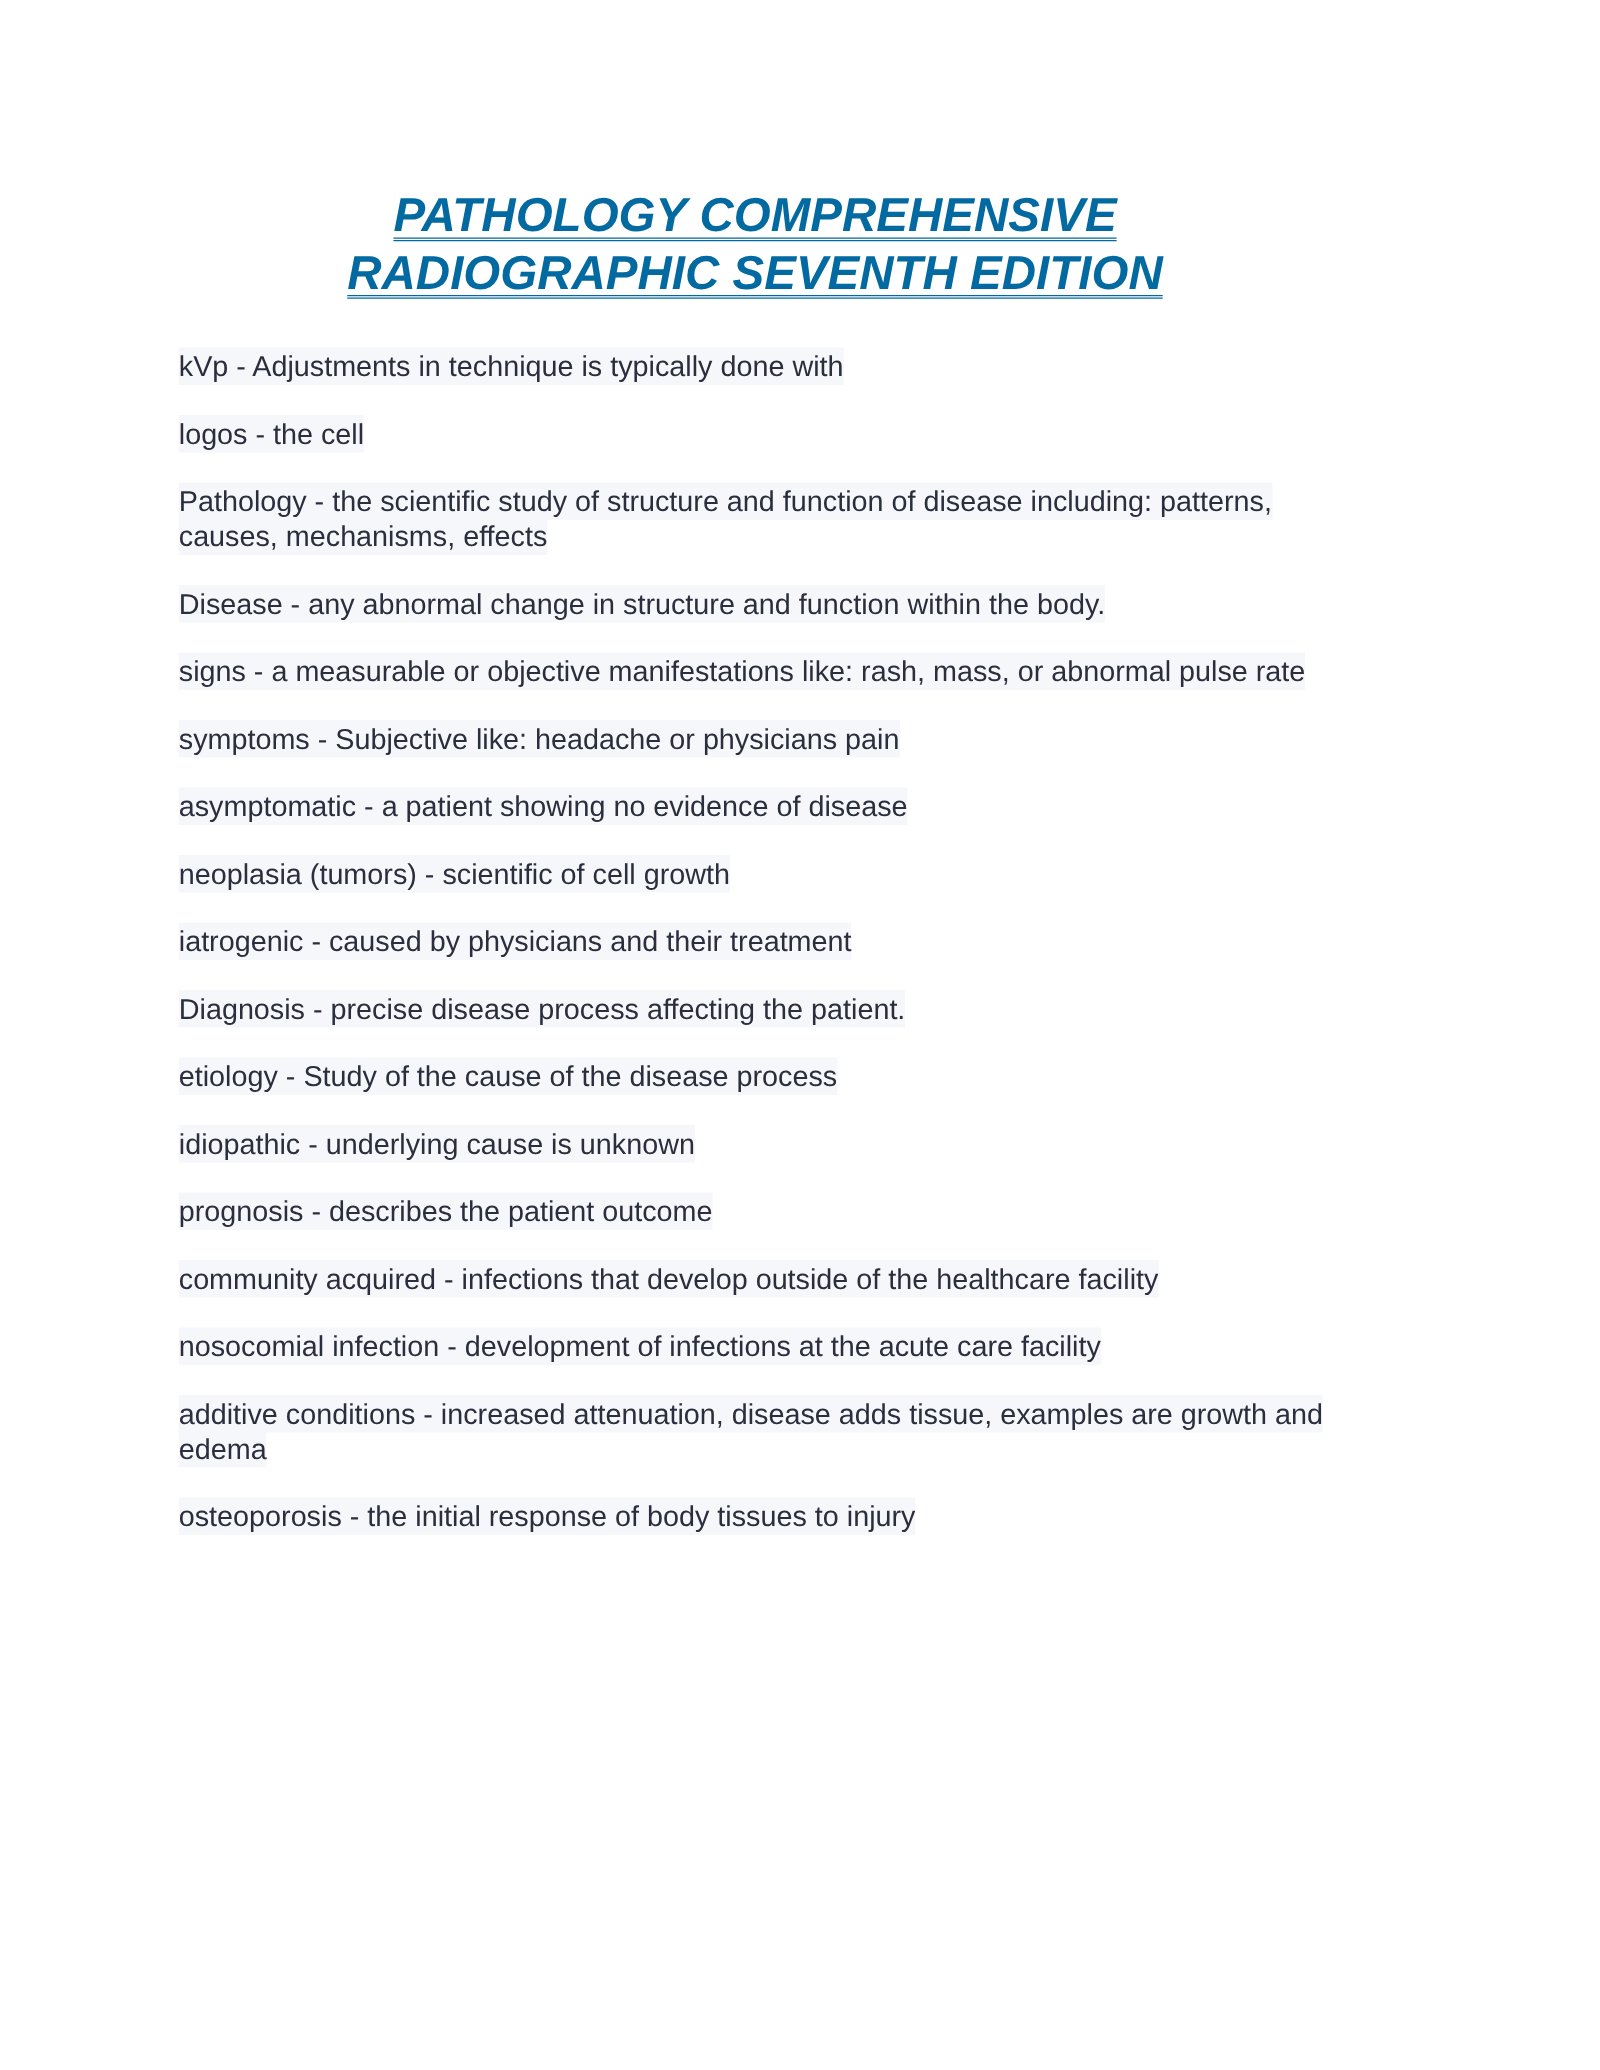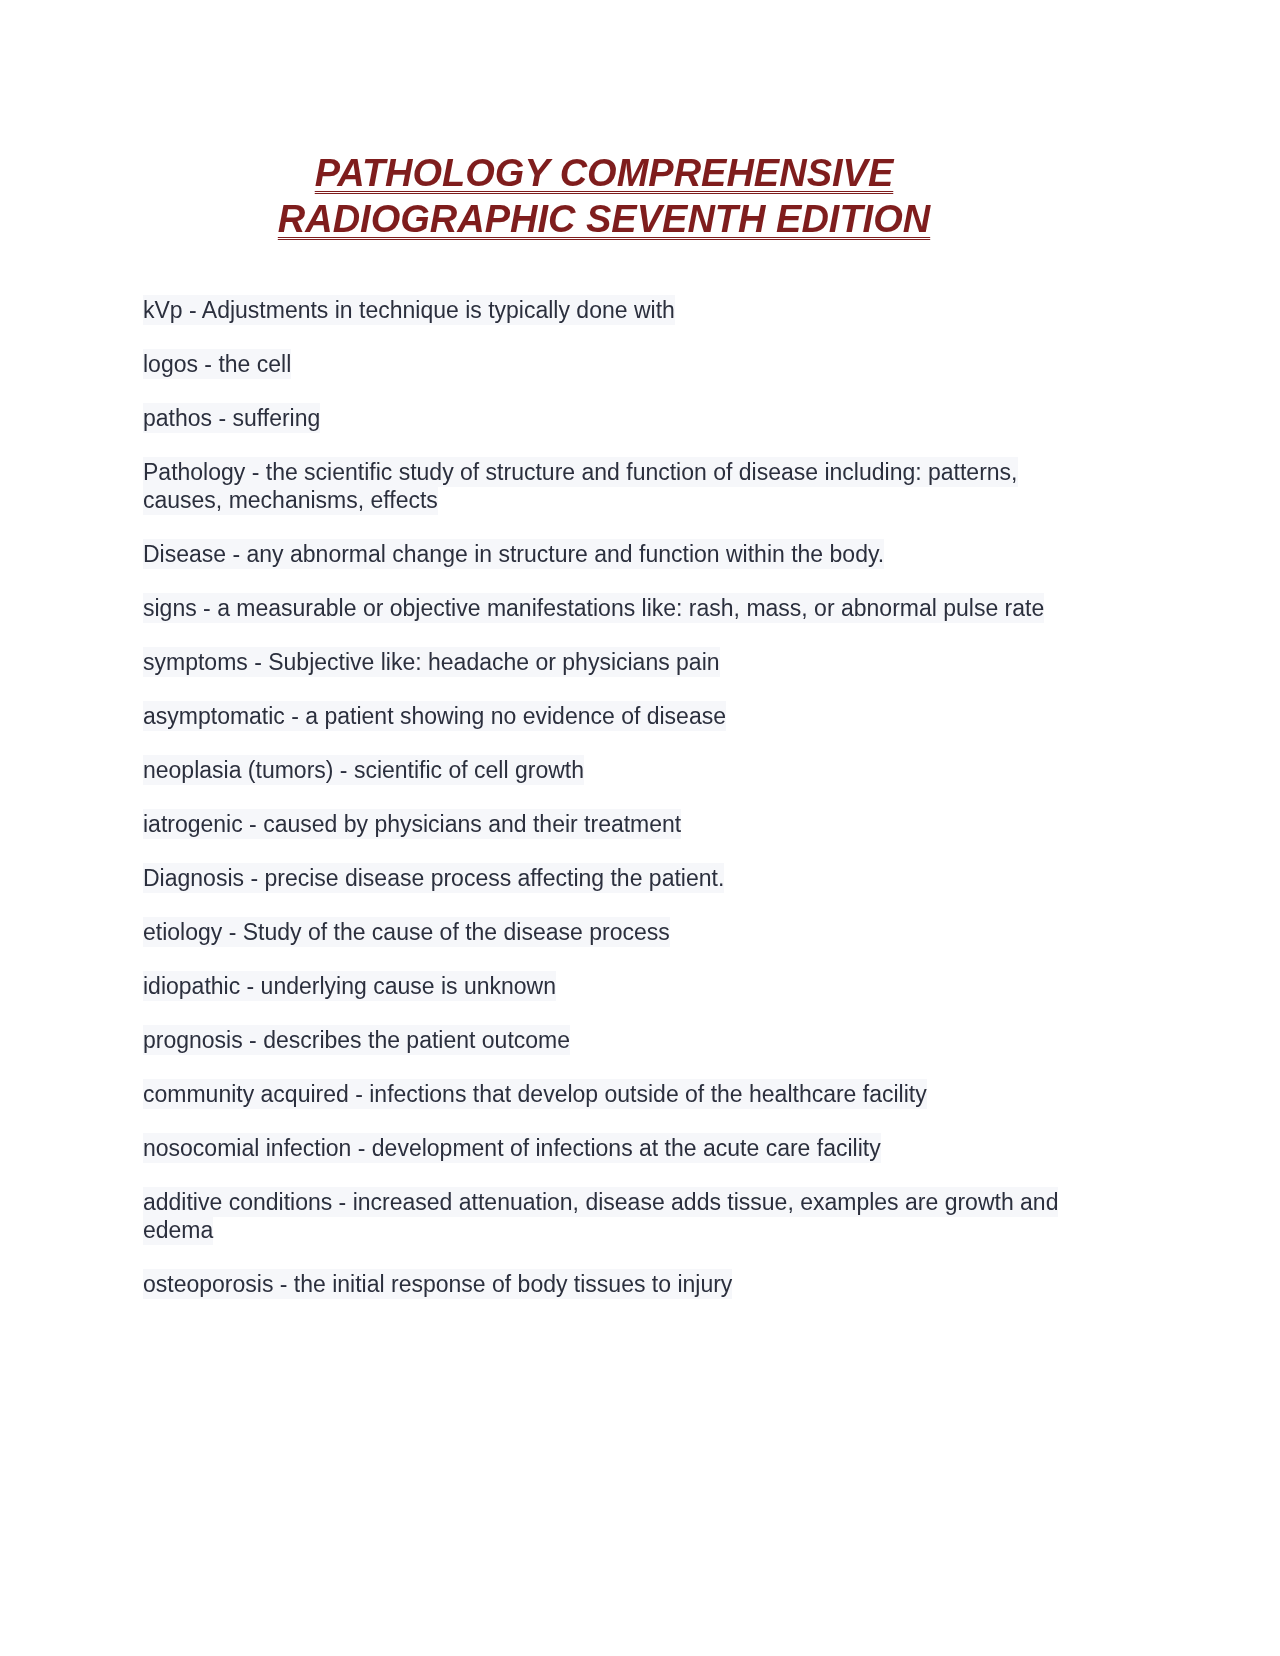--- a/index.html
+++ b/index.html
@@ -33,7 +33,7 @@
       font-style: italic;
       font-size: 38px;
       line-height: 46px;
-      color: #7f1d1d;
+      color: #0369a1;
       margin: 0;
     }
     .title span {

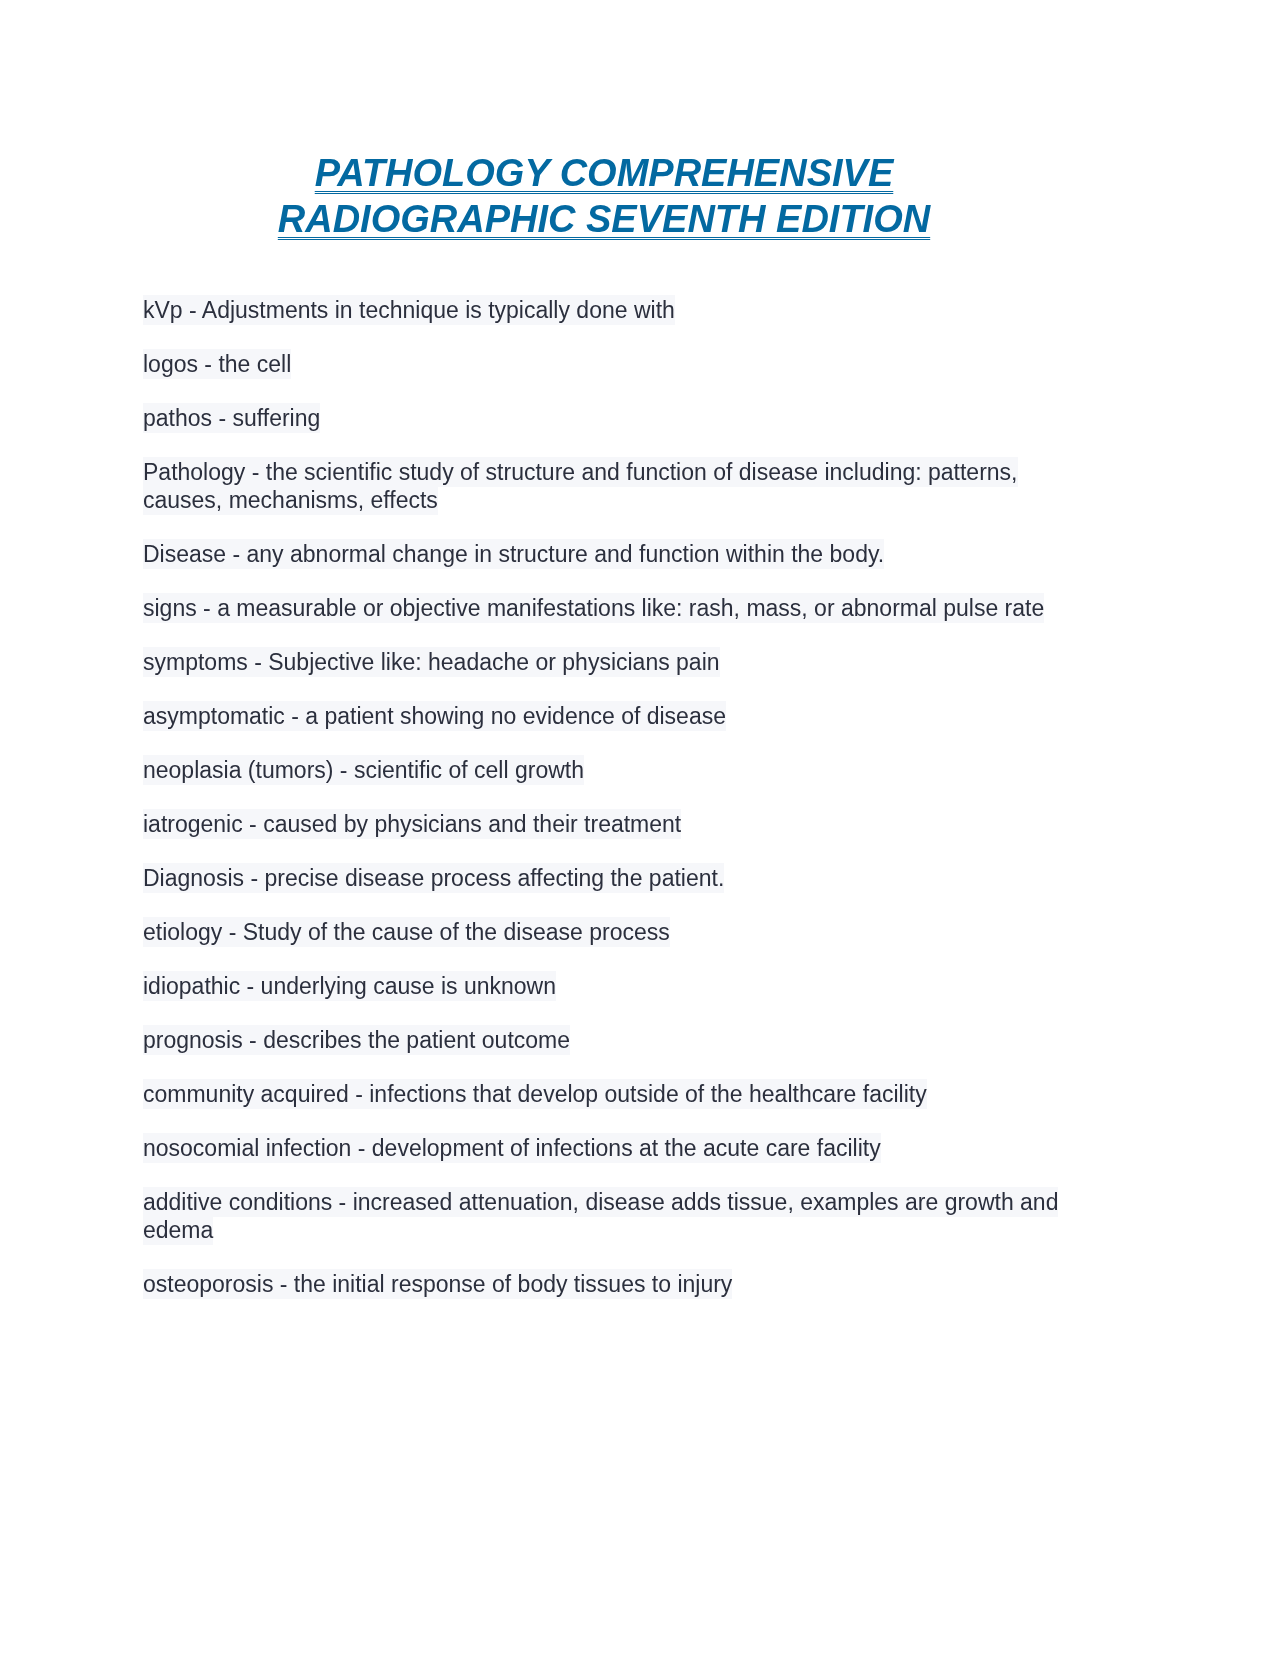--- a/index.html
+++ b/index.html
@@ -44,7 +44,7 @@
     .entries {
       position: absolute;
       left: 143px;
-      top: 296px;
+      top: 279px;
       width: 920px;
       margin: 0;
       padding: 0;

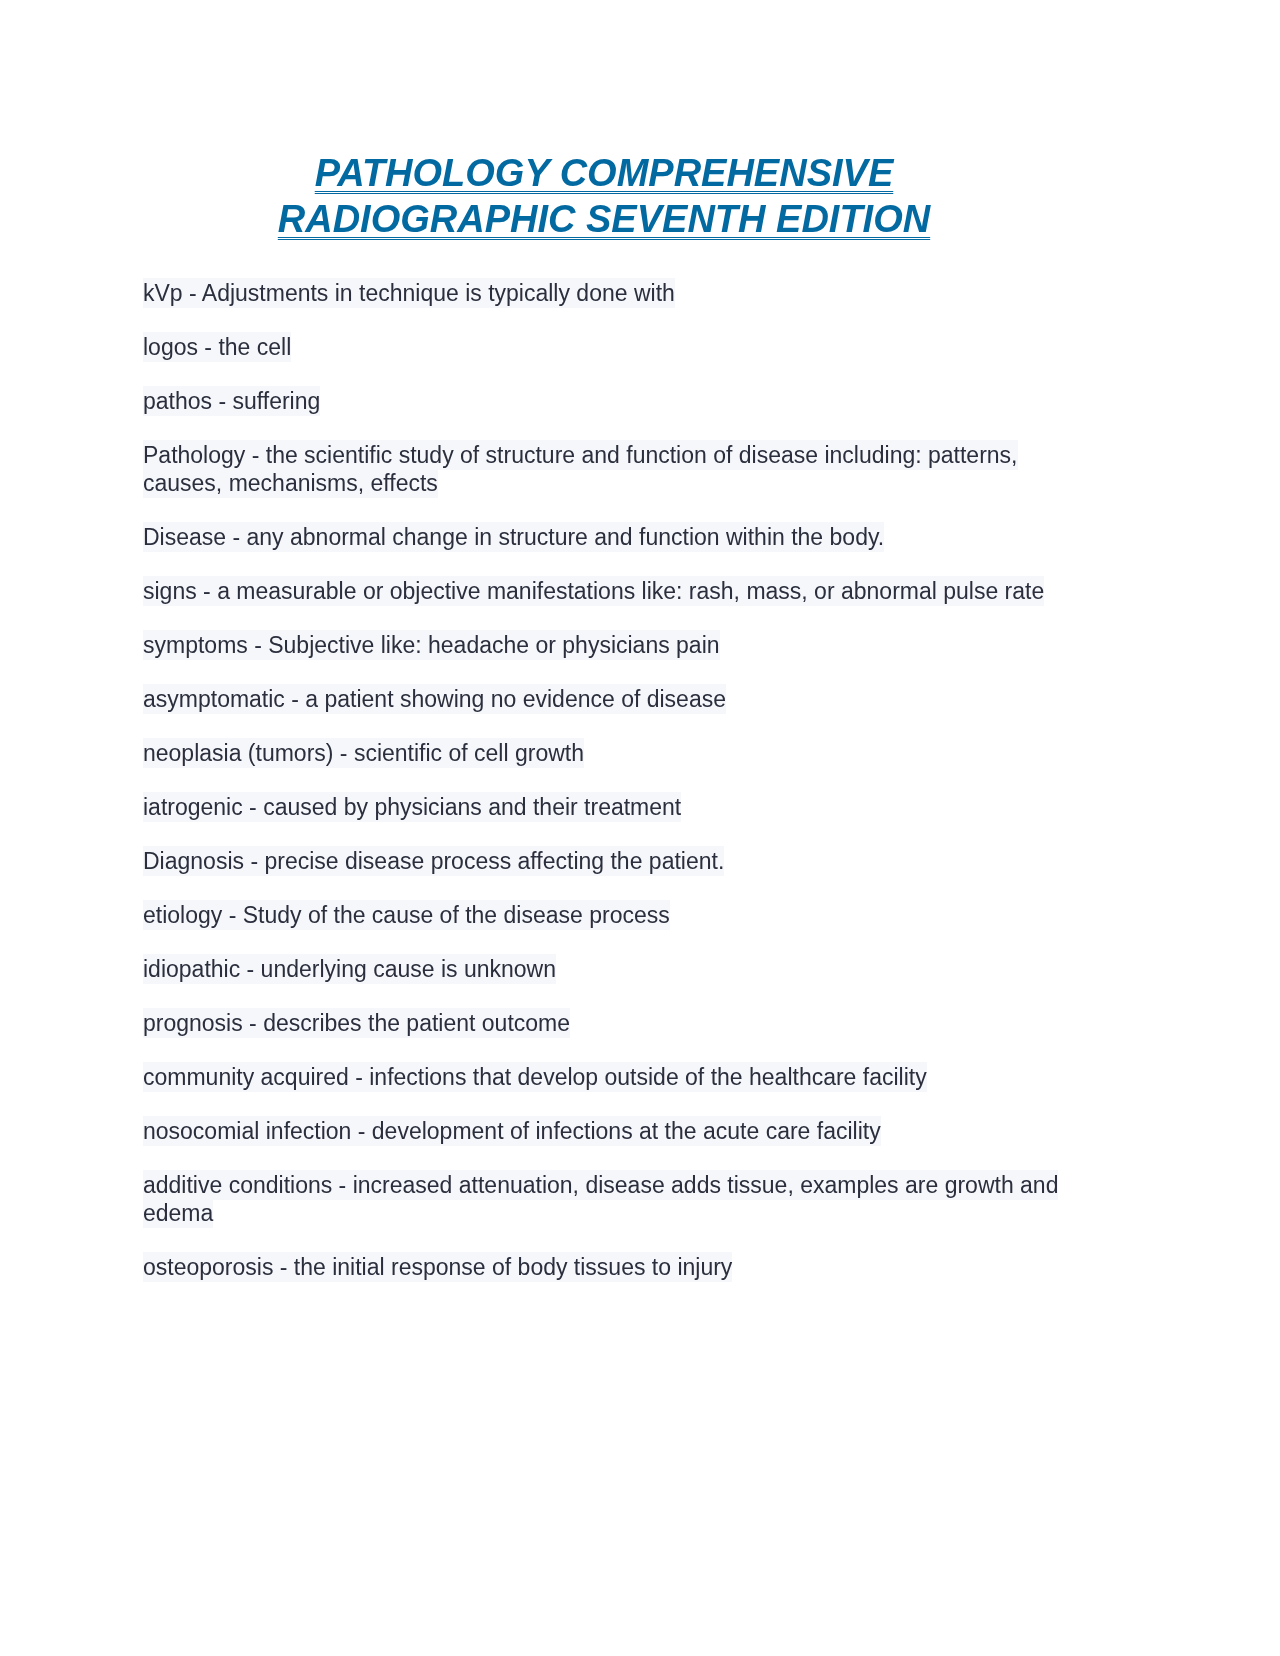--- a/index.html
+++ b/index.html
@@ -75,7 +75,6 @@
   <ul class="entries">
     <li class="entry"><span>kVp - Adjustments in technique is typically done with</span></li>
     <li class="entry"><span>logos - the cell</span></li>
-    <li class="entry"><span>pathos - suffering</span></li>
     <li class="entry"><span>Pathology - the scientific study of structure and function of disease including: patterns, causes, mechanisms, effects</span></li>
     <li class="entry"><span>Disease - any abnormal change in structure and function within the body.</span></li>
     <li class="entry"><span>signs - a measurable or objective manifestations like: rash, mass, or abnormal pulse rate</span></li>

